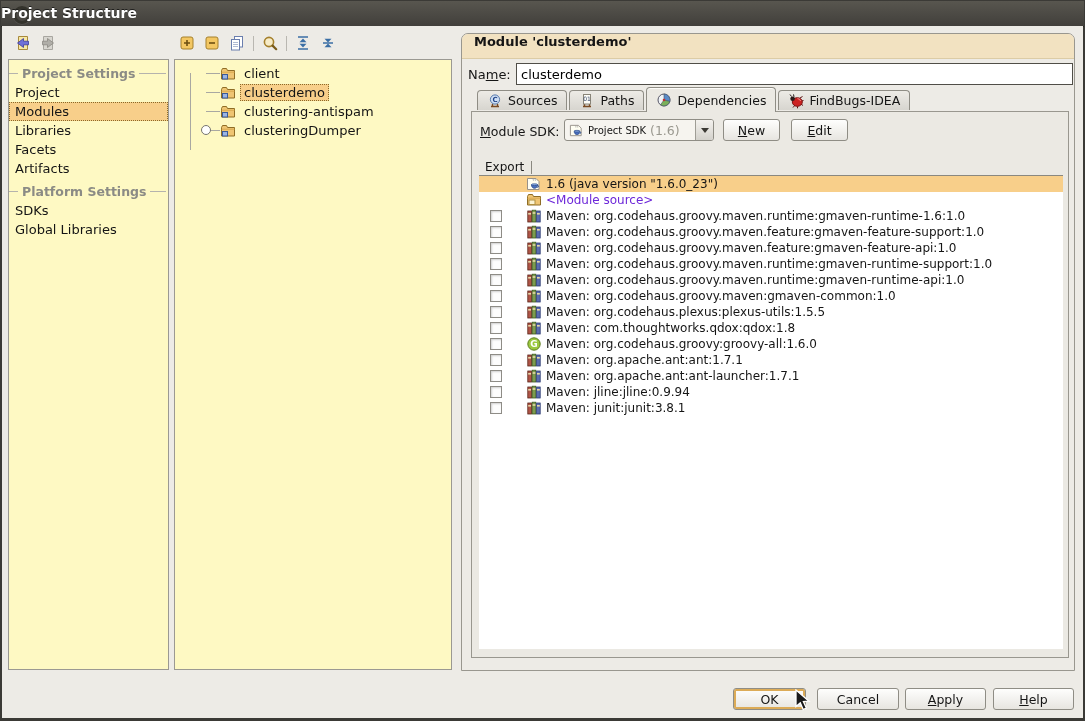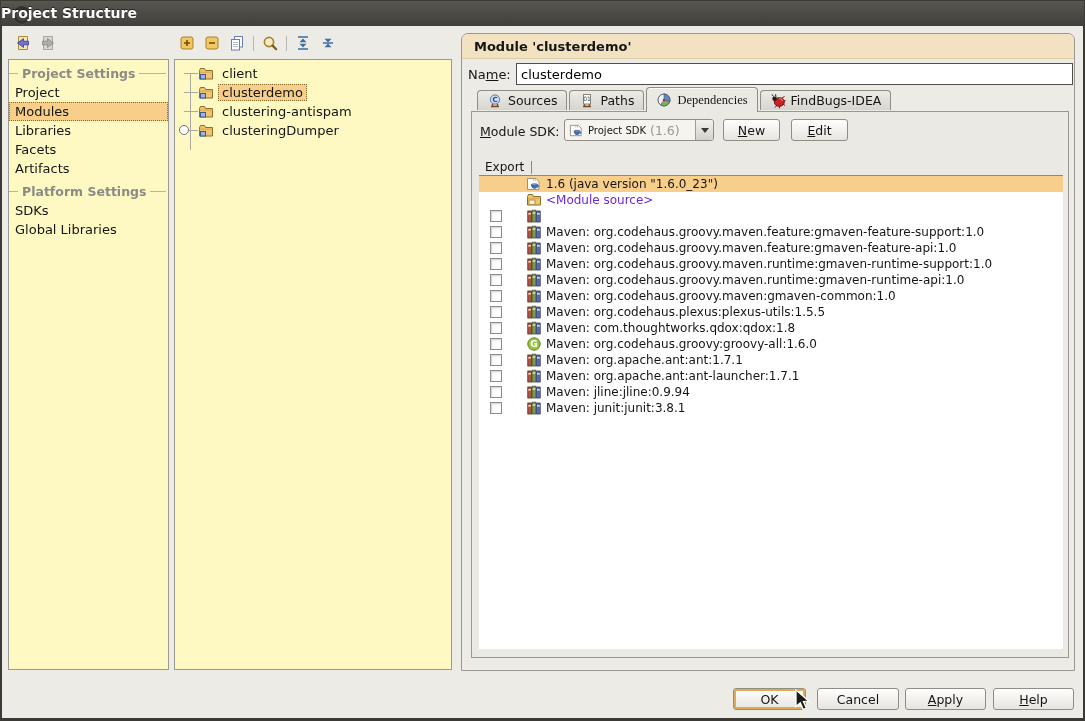--- a/index.html
+++ b/index.html
@@ -46,7 +46,7 @@
   .module-panel{position:absolute;left:459px;top:7px;width:612px;height:636px;background:#edebe6;
                 border:1px solid #99978f;border-radius:7px 7px 0 0;}
   .mp-header{height:24px;background:#f2e2c1;border-bottom:1px solid #dcccA6;border-radius:6px 6px 0 0;
-             display:flex;align-items:center;padding-left:12px;font-weight:bold;font-size:13px;}
+             display:flex;padding-left:12px;font-weight:bold;font-size:13px;}
   .name-label{position:absolute;left:6px;top:33px;font-size:13px;}
   .name-input{position:absolute;left:54px;top:29px;width:547px;height:18px;border:1px solid #504e48;
               background:#fff;font:13px "DejaVu Sans","Liberation Sans",sans-serif;padding:1px 4px;}

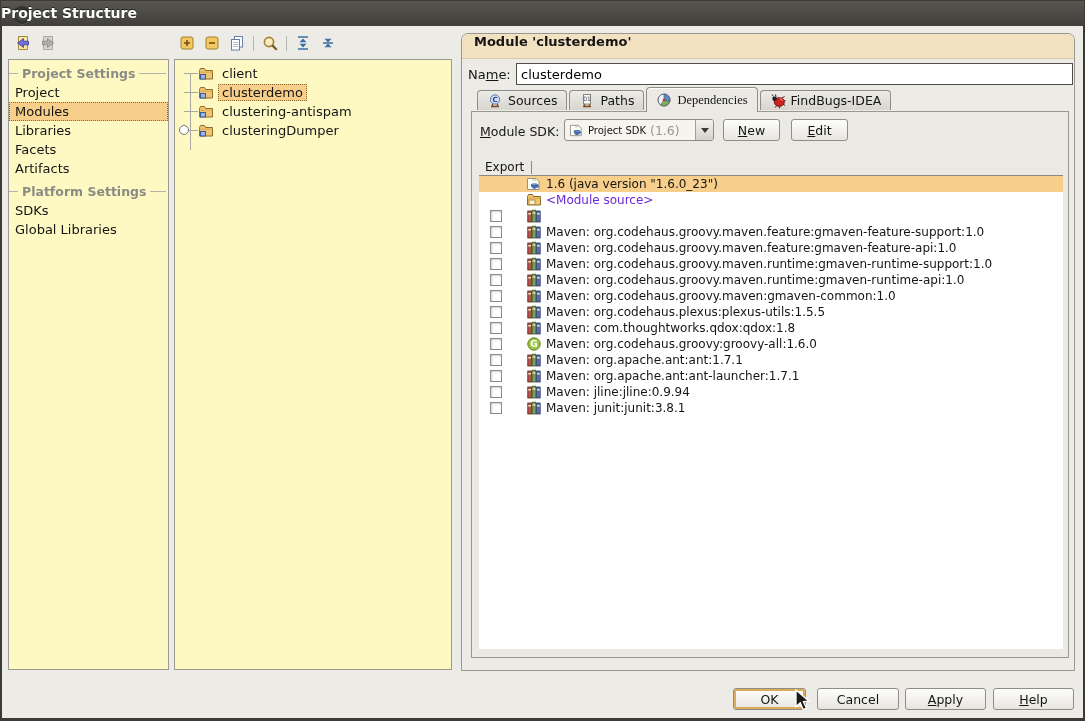--- a/index.html
+++ b/index.html
@@ -34,7 +34,7 @@
   .tree-panel{left:172px;top:33px;width:276px;height:609px;overflow:hidden;}
   .tree-body{position:relative;padding-top:4px;}
   .tree-trunk{position:absolute;left:15px;top:13px;width:1px;height:77px;background:#a9a8a2;}
-  .tree-row{height:19px;display:flex;align-items:center;padding-left:3px;position:relative;}
+  .tree-row{height:19px;display:flex;align-items:center;padding-left:25px;position:relative;}
   .tree-gutter{width:20px;height:100%;position:relative;flex:none;}
   .tree-gutter::before{content:"";position:absolute;left:6px;top:9px;width:14px;height:1px;background:#a9a8a2;}
   .tree-handle{position:absolute;left:1px;top:4px;width:8px;height:8px;border:1px solid #76756e;

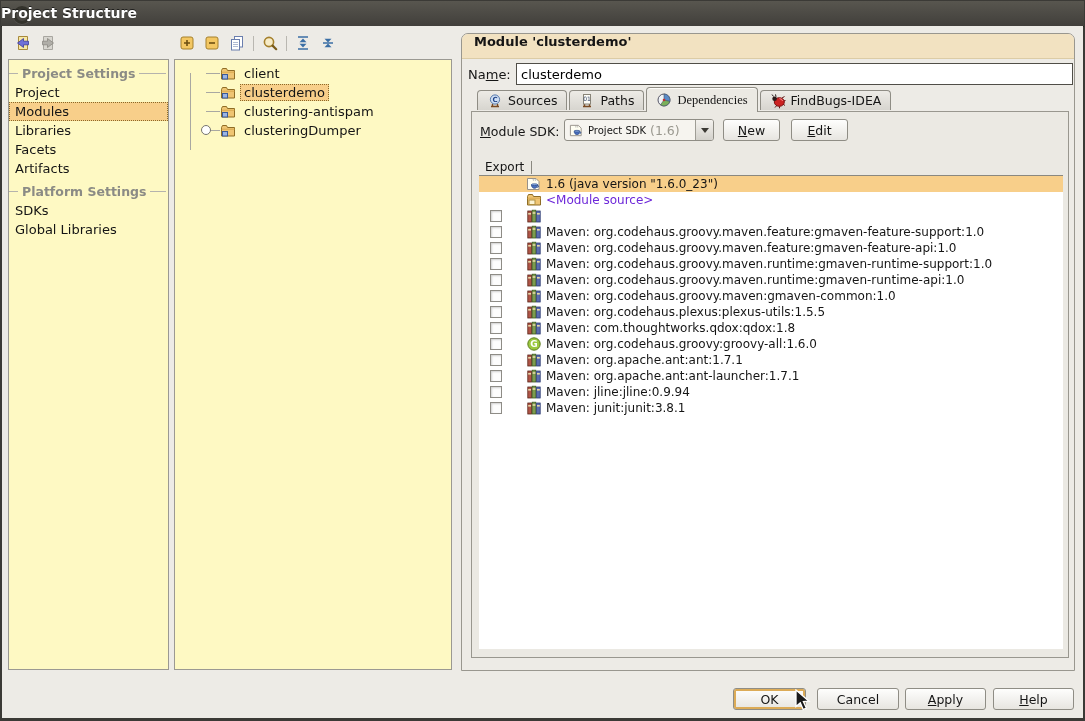--- a/index.html
+++ b/index.html
@@ -56,7 +56,7 @@
   .tab{display:flex;align-items:center;gap:5px;height:19px;padding:0 9px;margin-right:2px;
        border:1px solid #8f8d85;border-bottom:none;border-radius:4px 4px 0 0;
        background:linear-gradient(#edebe6,#d7d5cf);margin-bottom:2px;font-size:12.5px;}
-  .tab.sel{height:24px;margin-bottom:0;background:#ebe9e3;box-shadow:inset 0 1px 0 #fcfbf8;font-family:Liberation Serif, serif;}
+  .tab.sel{height:24px;margin-bottom:0;background:#ebe9e3;box-shadow:inset 0 1px 0 #fcfbf8;}
   .tab-icon{display:flex;flex:none;}
   
   .tab-panel{position:absolute;left:9px;top:77px;width:596px;height:545px;background:#ebe9e3;

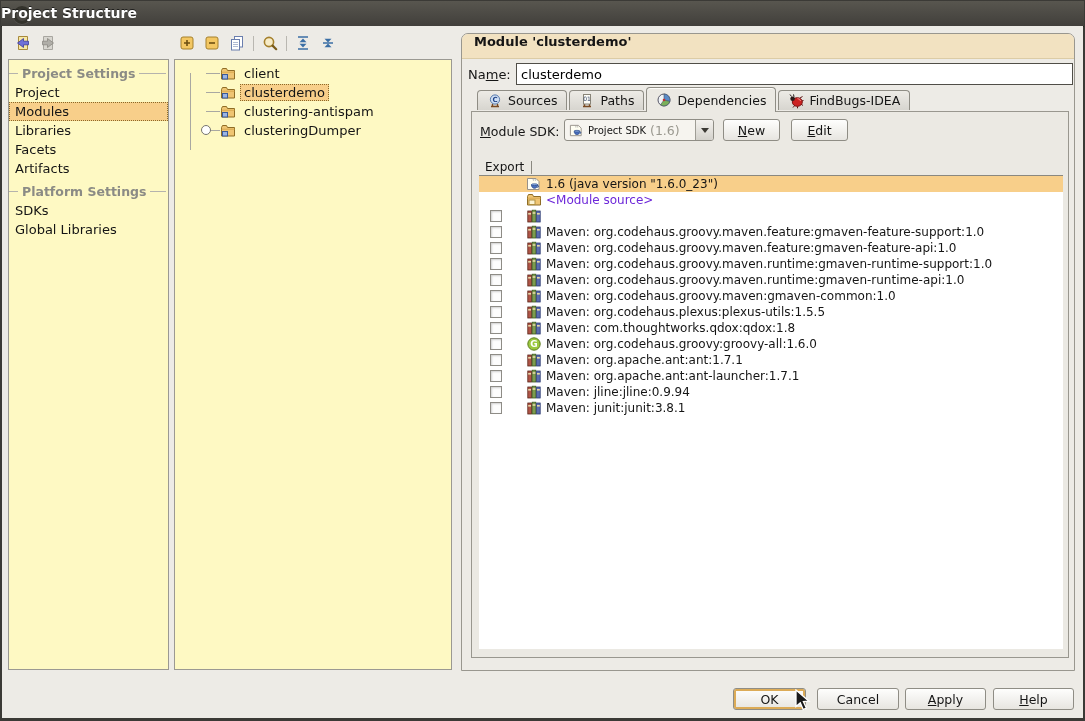--- a/index.html
+++ b/index.html
@@ -431,6 +431,7 @@
                 </svg>
 
               </span>
+              <span class="dep-label">Maven: org.codehaus.groovy.maven.runtime:gmaven-runtime-1.6:1.0</span>
             </div>
 
 

